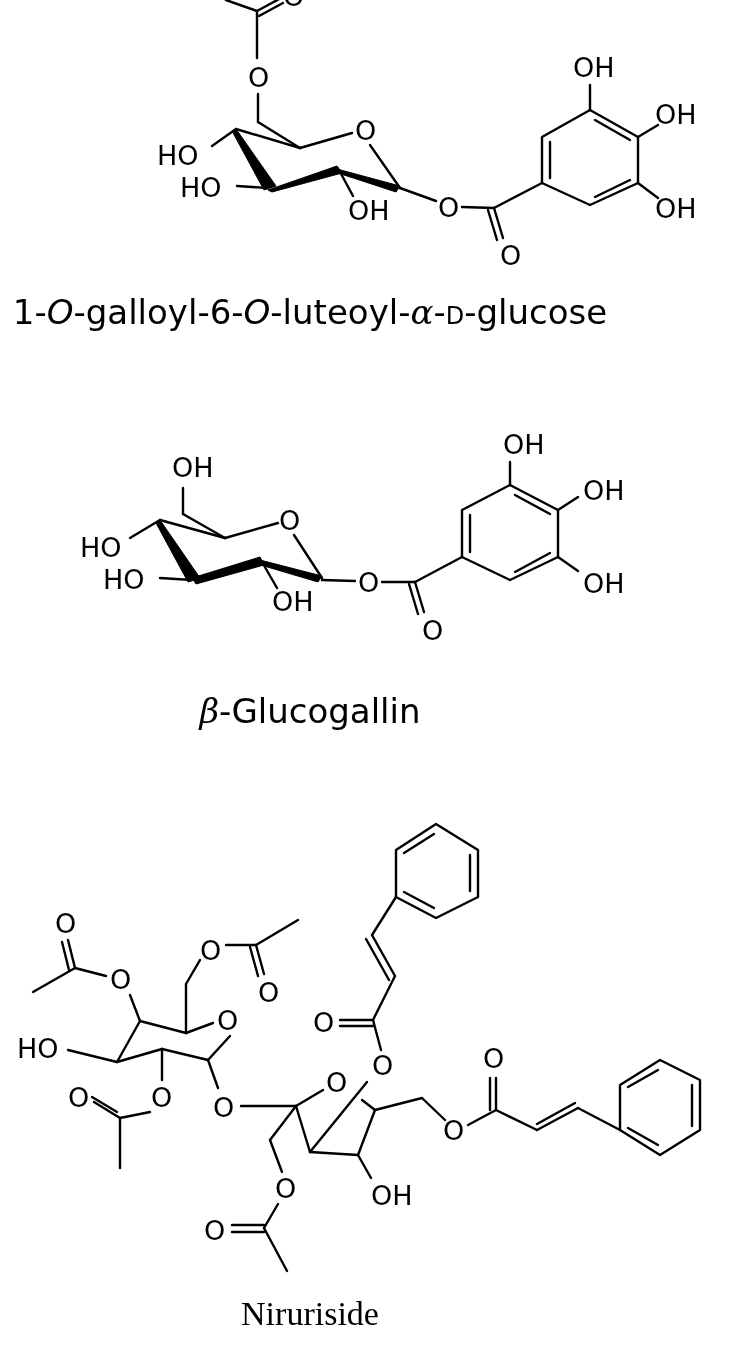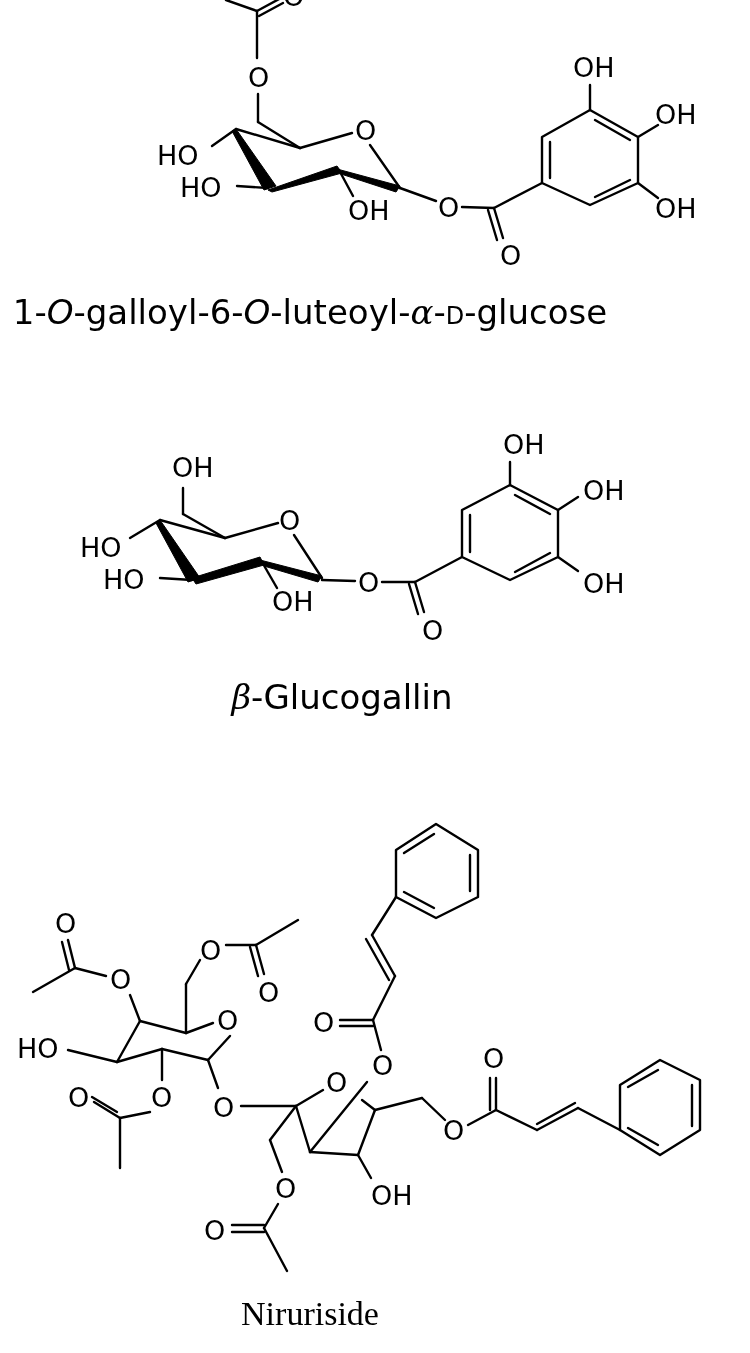--- a/index.html
+++ b/index.html
@@ -202,7 +202,7 @@
   <span>1-</span><span class="it">O</span><span>-galloyl-6-</span><span class="it">O</span><span>-luteoyl-</span><span class="greek">α</span><span>-</span><span class="sc">D</span><span>-glucose</span>
 </div>
 
-<div class="caption" style="top:677px;margin-left:32px;">
+<div class="caption" style="top:691px;">
   <span class="greek">β</span><span>-Glucogallin</span>
 </div>
 

